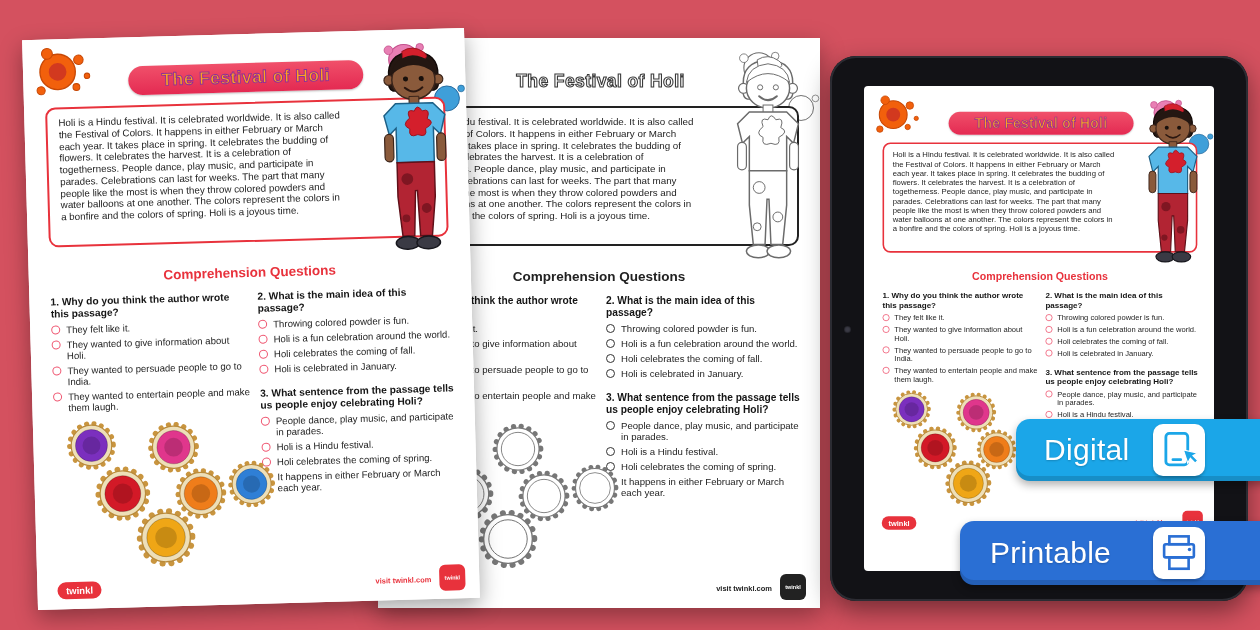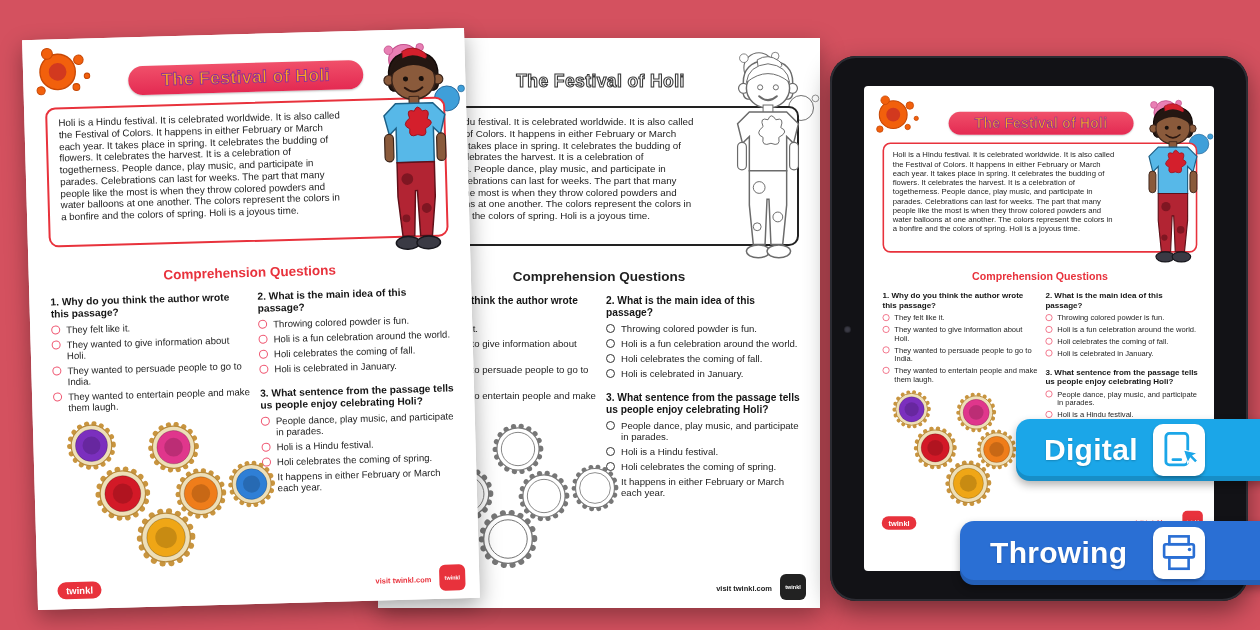--- a/index.html
+++ b/index.html
@@ -73,7 +73,7 @@
     box-shadow:0 4px 8px rgba(0,0,0,.3), inset 0 -5px 0 rgba(0,0,0,.14);z-index:10;box-sizing:border-box;}
   .badge-digital{left:1016px;top:419px;width:264px;height:62px;padding:0 75px 0 28px;}
   .badge-printable{left:960px;top:521px;width:320px;height:64px;padding:0 75px 0 30px;}
-  .badge-label{color:#fff;font-weight:bold;font-size:30px;letter-spacing:.3px;text-shadow:0 1px 2px rgba(0,0,0,.2);}
+  .badge-label{color:#fff;font-weight:normal;font-size:30px;letter-spacing:.3px;text-shadow:0 1px 2px rgba(0,0,0,.2);}
   .badge-icon{margin-left:auto;width:52px;height:52px;background:#fff;border-radius:10px;flex:none;
     display:flex;align-items:center;justify-content:center;box-shadow:0 2px 3px rgba(0,0,0,.25);}
   .badge-icon svg{width:42px;height:42px;display:block;}

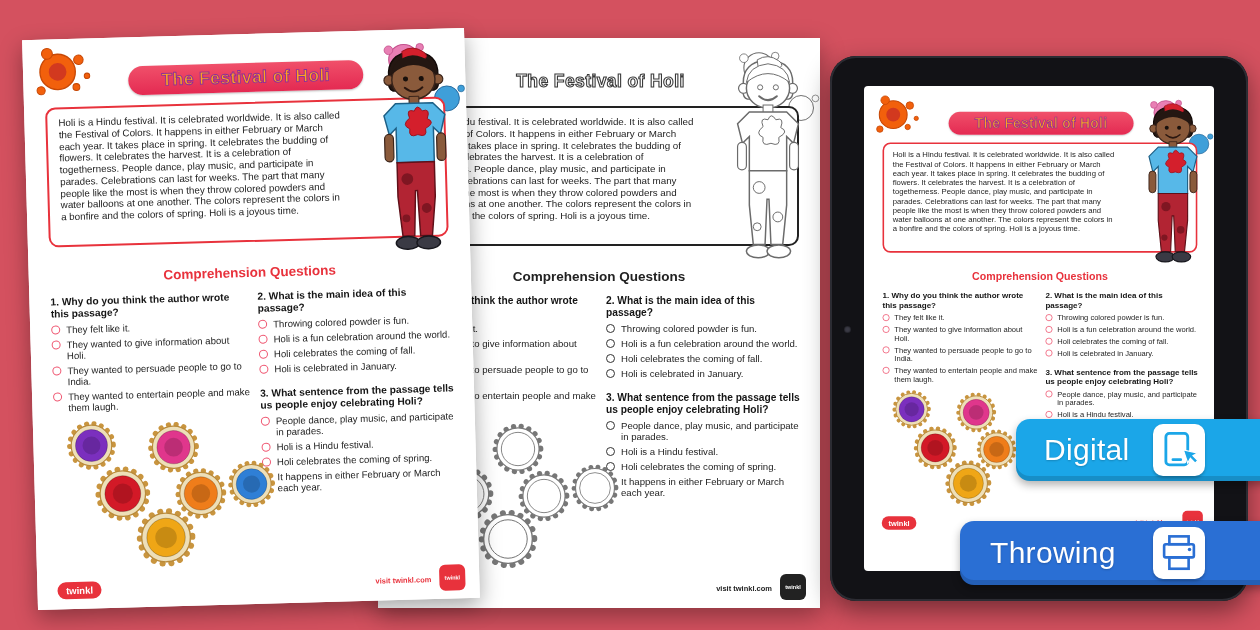--- a/index.html
+++ b/index.html
@@ -631,7 +631,7 @@
   </div>
 
   <div class="badge badge-printable" style="background: rgb(42, 111, 212);">
-    <span class="badge-label">Throwing</span>
+    <span class="badge-label">Printable</span>
     <span class="badge-icon" style="color: rgb(42, 111, 212);">
       <svg viewBox="0 0 48 48">
         <rect x="13" y="5" width="22" height="9" fill="none" stroke="currentColor" stroke-width="3"></rect>

